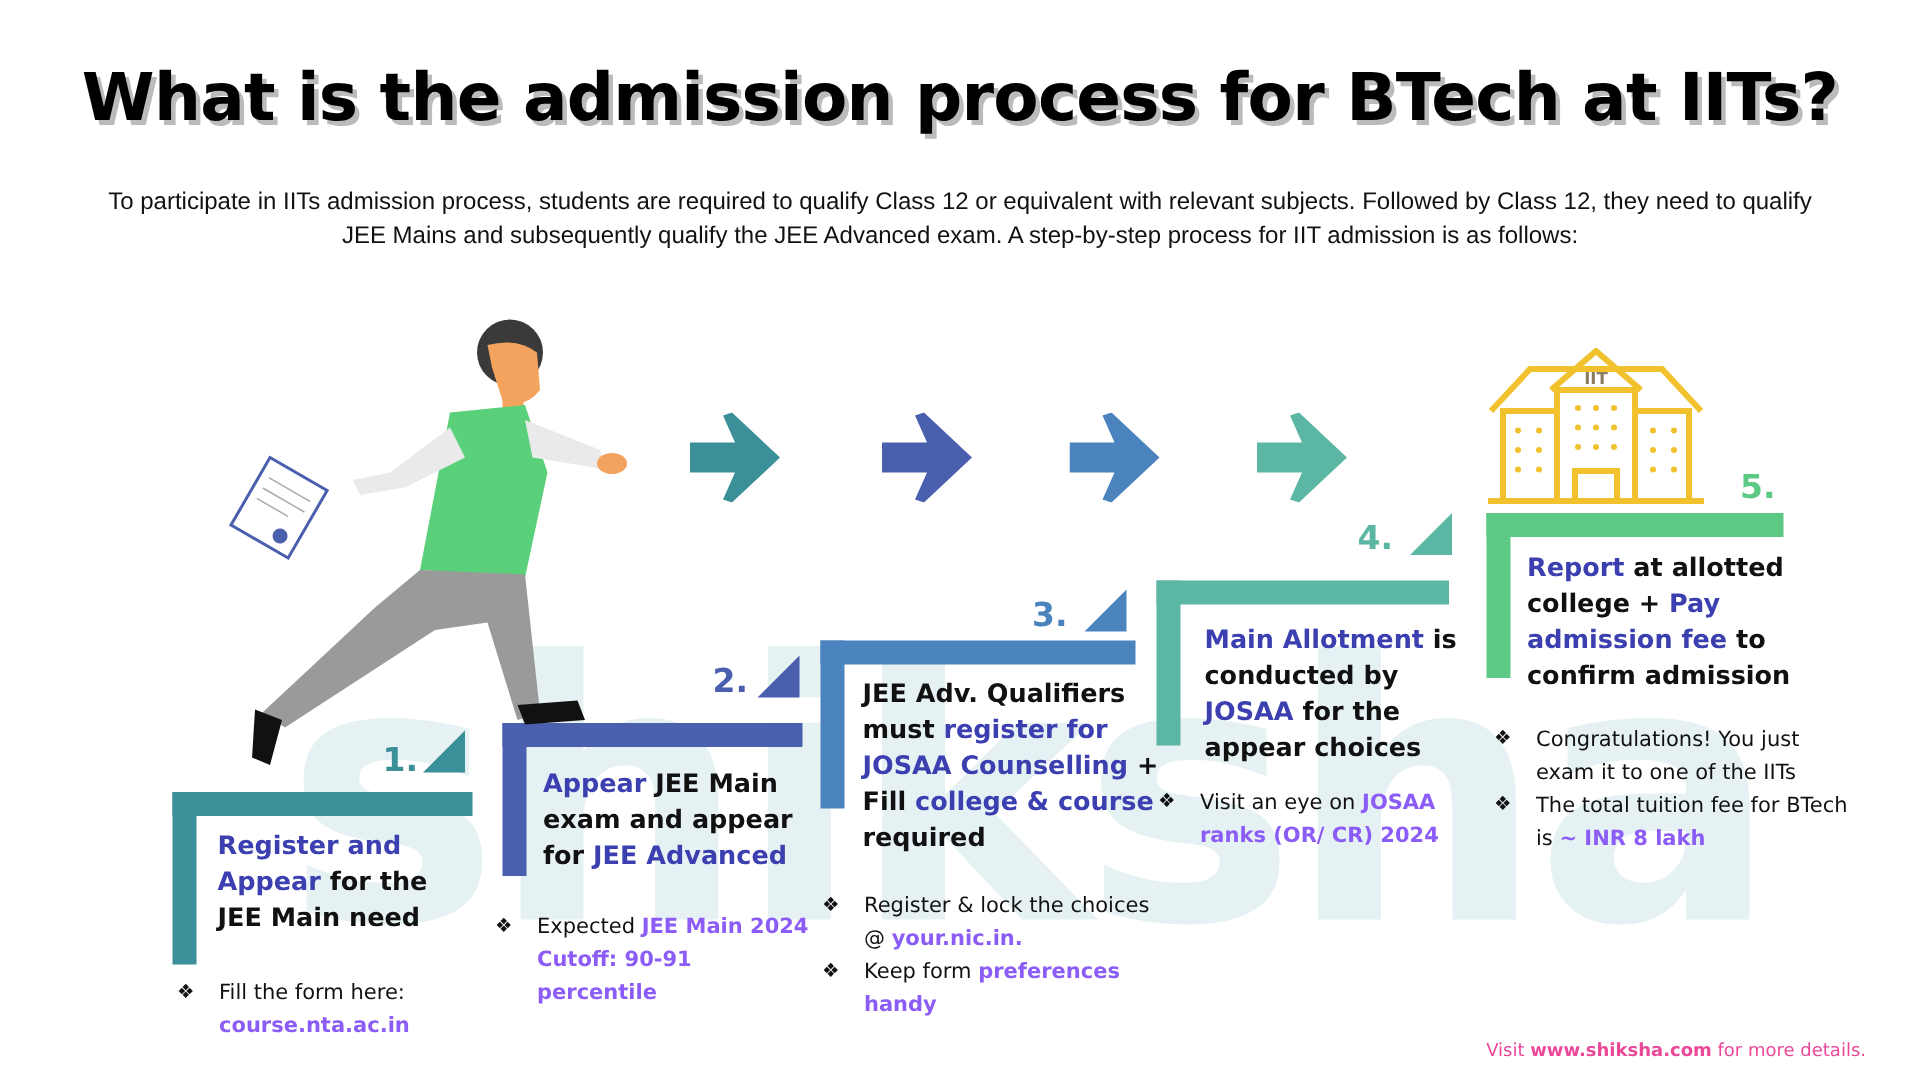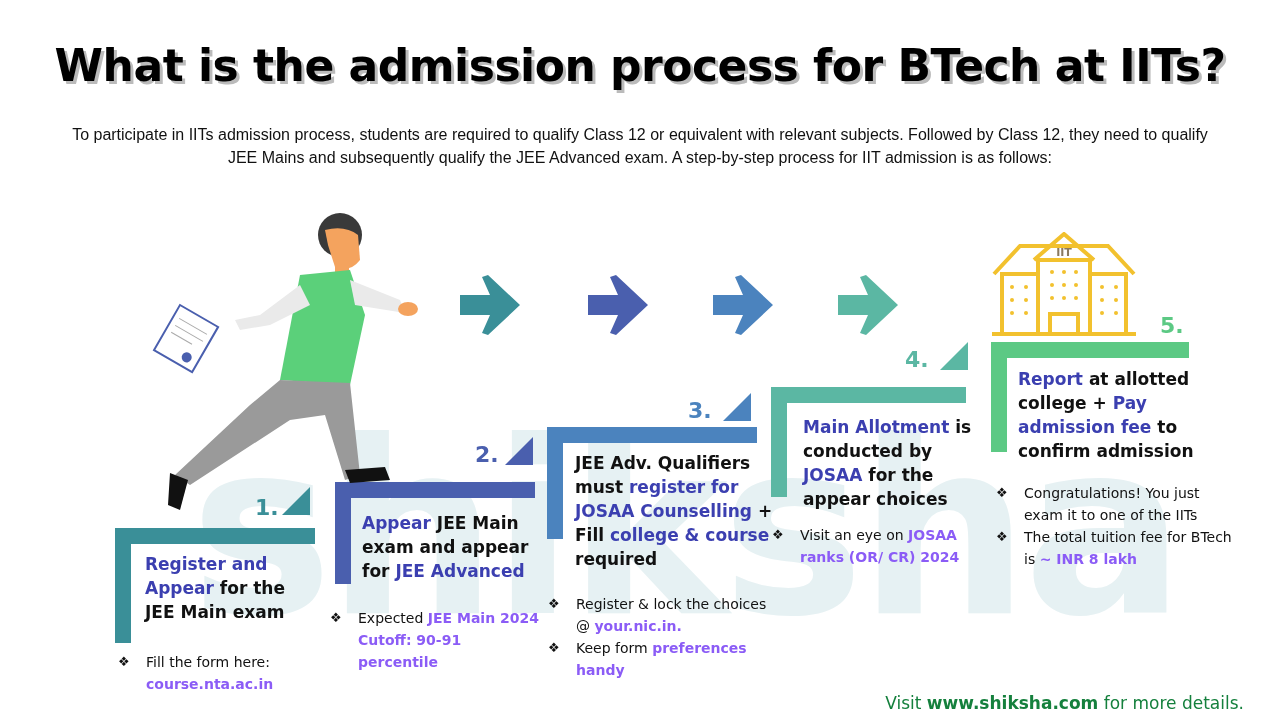--- a/index.html
+++ b/index.html
@@ -107,7 +107,7 @@
       </div>
       <div class="step-num" style="left: 255px; top: 495px; color: rgb(58, 143, 152);">1.</div>
       <div class="tri" style="left: 282px; top: 487px; border-left: 28px solid transparent; border-bottom: 28px solid rgb(58, 143, 152);"></div>
-      <div class="step-text" style="left: 145px; top: 552px; width: 175px;"><span class="hl">Register and Appear</span><span> for the JEE Main exam</span></div>
+      <div class="step-text" style="left: 145px; top: 552px; width: 175px;"><span class="hl">Register and Appear</span><span> for the JEE Main need</span></div>
       <ul class="bullets" style="left: 118px; top: 651px; width: 200px;">
         <li><span class="b">❖</span><span>Fill the form here: </span><span class="red">course.nta.ac.in</span></li>
       </ul>

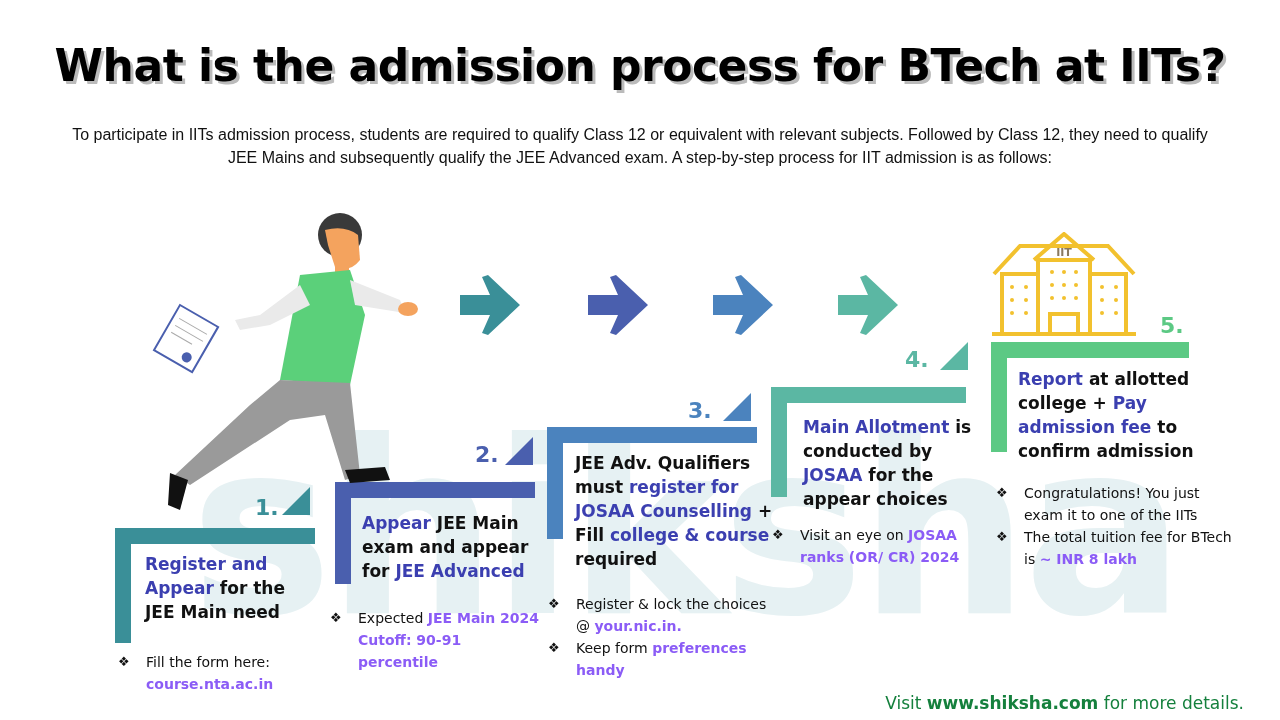--- a/index.html
+++ b/index.html
@@ -19,7 +19,7 @@
   .bullets { position:absolute; font-family:"DejaVu Sans", sans-serif; font-size:14px; line-height:22px; color:#111; z-index:2; }
   .bullets li { list-style:none; position:relative; padding-left:28px; }
   .bullets li .b { position:absolute; left:0; top:0; font-size:13px; }
-  .footer { position:absolute; right:36px; top:693px; font-family:"DejaVu Sans", sans-serif; font-size:17px; color:#15803d; }
+  .footer { position:absolute; right:36px; top:693px; font-family:"DejaVu Sans", sans-serif; font-size:12px; color:#ec4899; }
   .footer b { font-weight:bold; }
 </style>
 </head>

